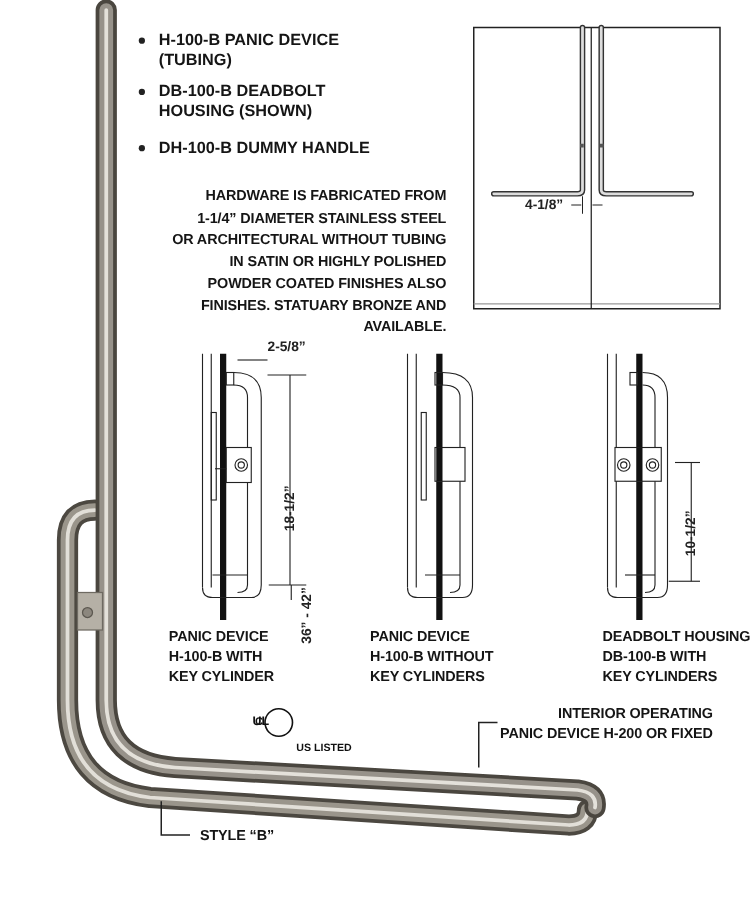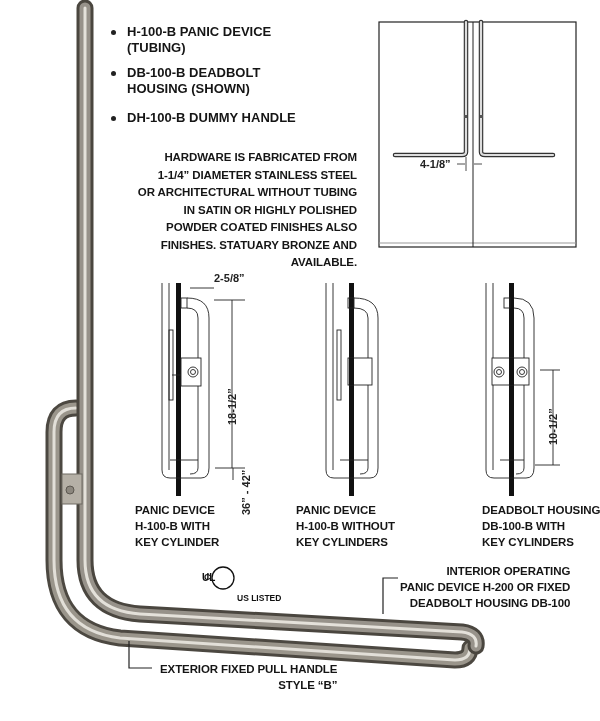--- a/index.html
+++ b/index.html
@@ -193,7 +193,6 @@
 <div class="txt" style="left:400px; top:563px;">
   <div>INTERIOR OPERATING</div>
   <div>PANIC DEVICE H-200 OR FIXED</div>
-  <div>DEADBOLT HOUSING DB-100</div>
 </div>
 <div class="txt" style="left:160px; top:661px;">
   <div>EXTERIOR FIXED PULL HANDLE</div>

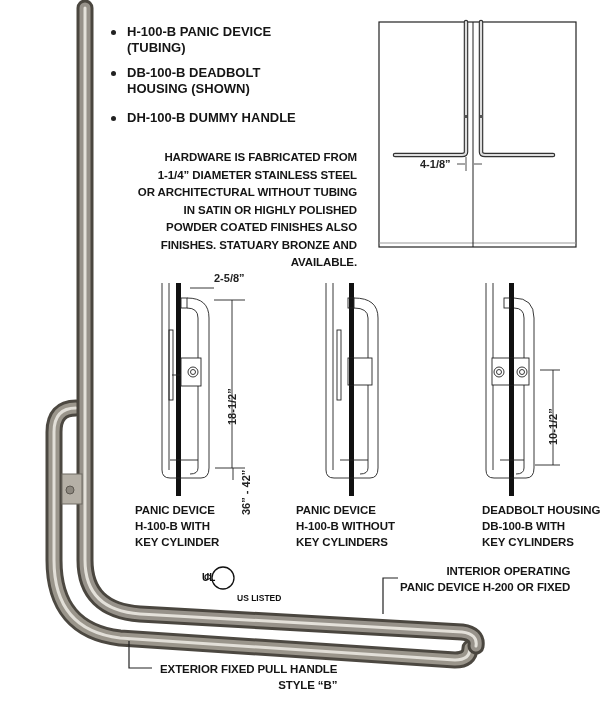--- a/index.html
+++ b/index.html
@@ -195,7 +195,6 @@
   <div>PANIC DEVICE H-200 OR FIXED</div>
 </div>
 <div class="txt" style="left:160px; top:661px;">
-  <div>EXTERIOR FIXED PULL HANDLE</div>
   <div>STYLE “B”</div>
 </div>
 

